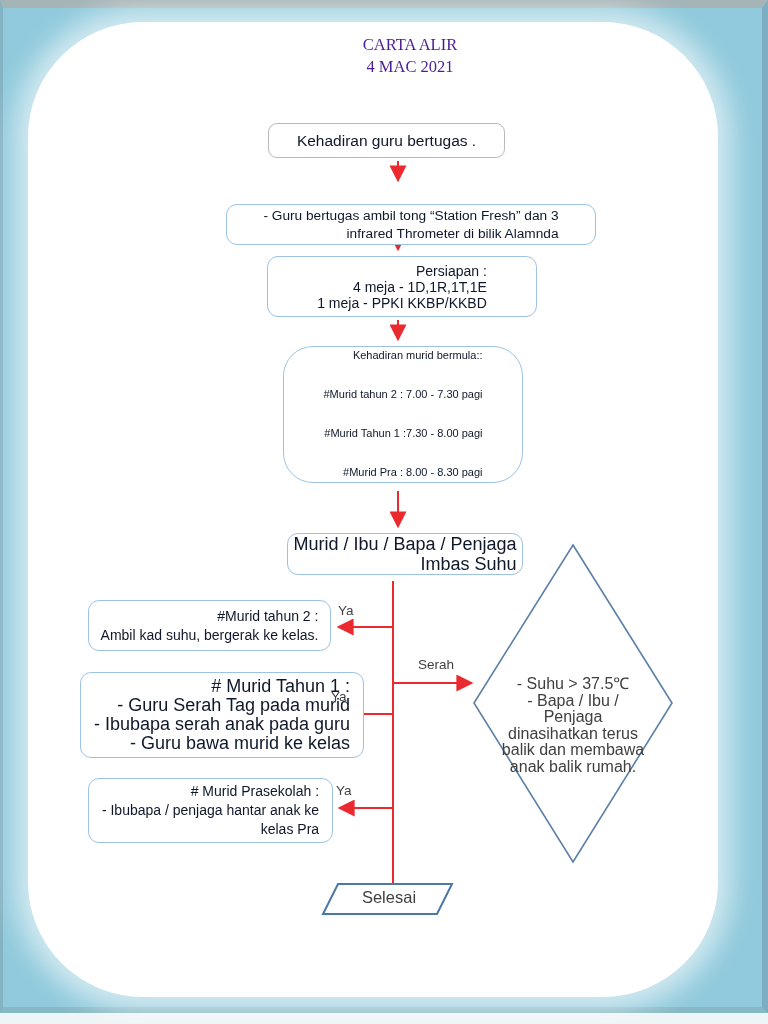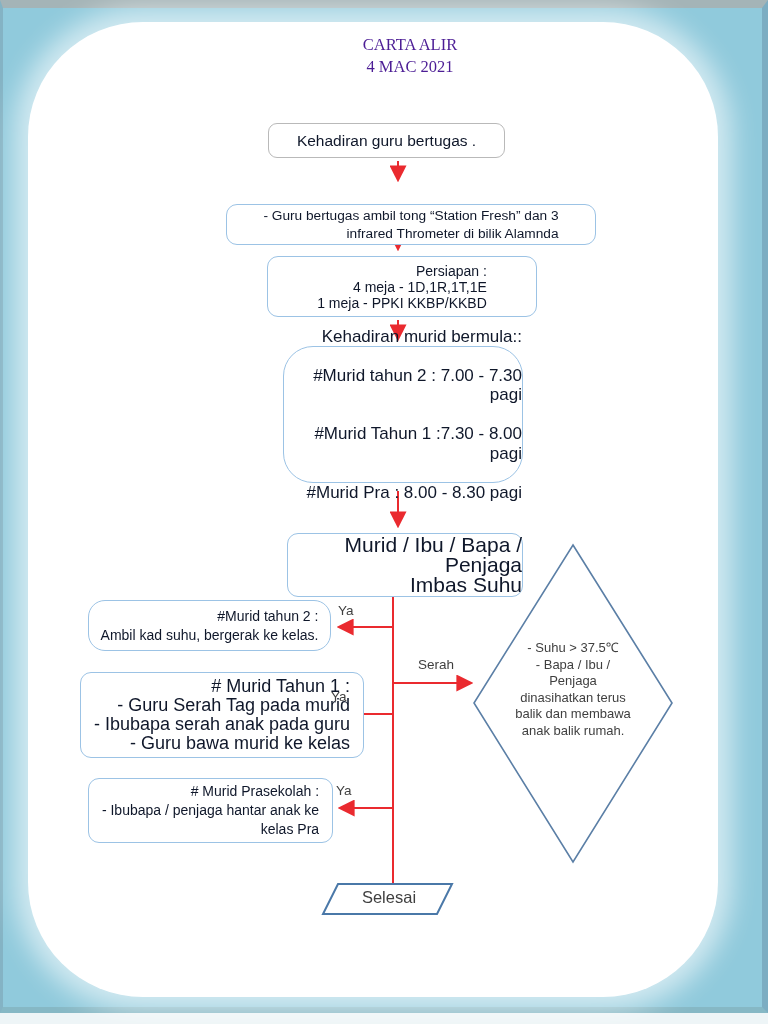--- a/index.html
+++ b/index.html
@@ -82,7 +82,7 @@
 4 meja - 1D,1R,1T,1E
 1 meja - PPKI KKBP/KKBD</div>
 
-<div class="node blue-lg" style="left:283px; top:346px; width:240px; height:137px; font-size:17px; line-height:19.5px;">Kehadiran murid  bermula::
+<div class="node blue-lg" style="left:283px; top:346px; width:240px; height:137px; font-size:11px; line-height:19.5px;">Kehadiran murid  bermula::
 
 #Murid tahun 2 : 7.00 - 7.30 pagi
 

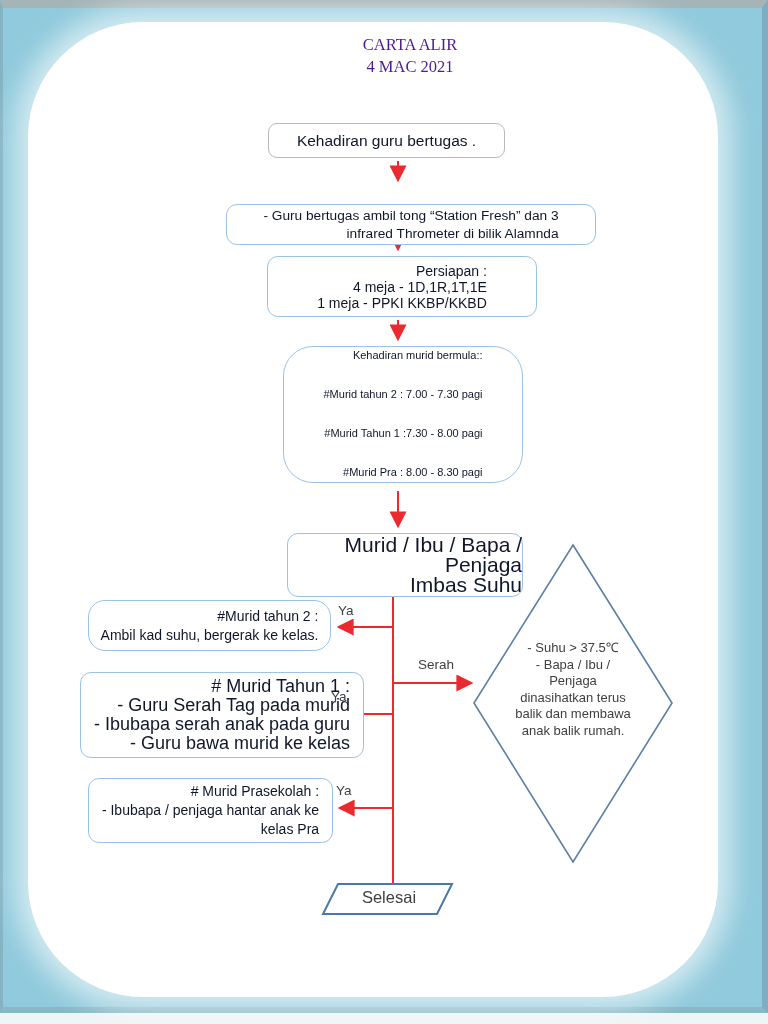--- a/index.html
+++ b/index.html
@@ -90,7 +90,7 @@
 
 #Murid Pra : 8.00 - 8.30 pagi</div>
 
-<div class="node blue" style="left:287px; top:533px; width:236px; height:64px; font-size:21px; line-height:20px;">Murid / Ibu / Bapa / Penjaga
+<div class="node blue" style="left:287px; top:533px; width:236px; height:42px; font-size:18px; line-height:20px;">Murid / Ibu / Bapa / Penjaga
 Imbas Suhu</div>
 
 <div class="node blue" style="left:88px; top:600px; width:243px; height:51px; font-size:14px; line-height:19px;border-radius:17px;">#Murid tahun 2 :

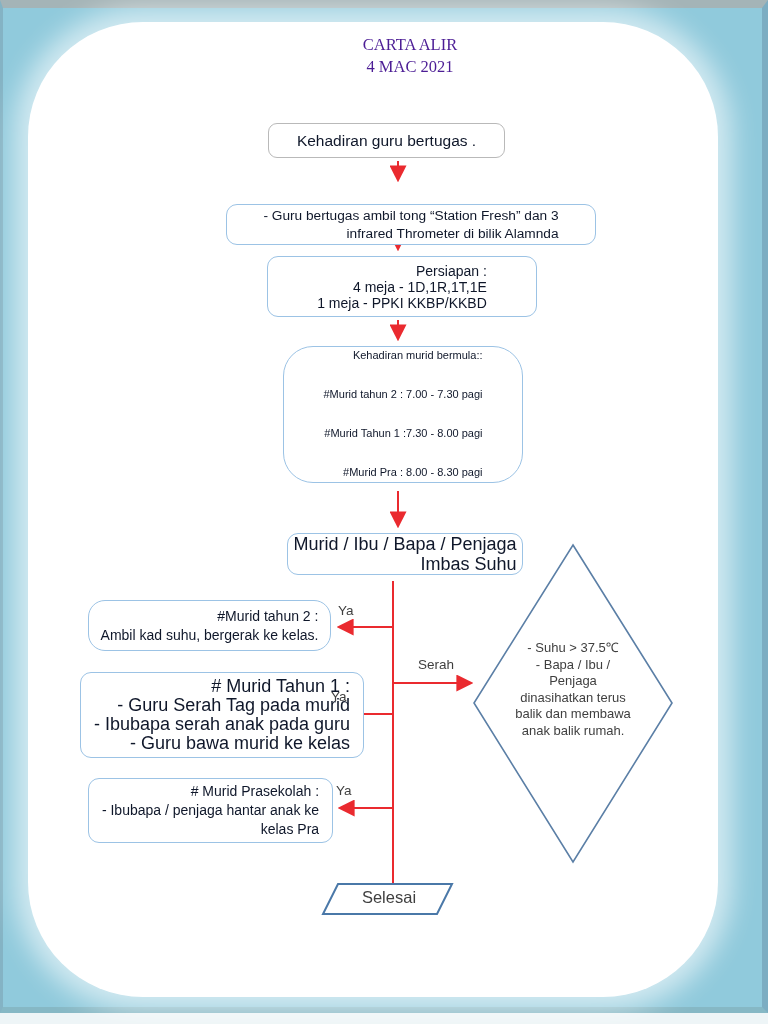--- a/index.html
+++ b/index.html
@@ -93,7 +93,7 @@
 <div class="node blue" style="left:287px; top:533px; width:236px; height:42px; font-size:18px; line-height:20px;">Murid / Ibu / Bapa / Penjaga
 Imbas Suhu</div>
 
-<div class="node blue" style="left:88px; top:600px; width:243px; height:51px; font-size:14px; line-height:19px;border-radius:17px;">#Murid tahun 2 :
+<div class="node blue" style="left:88px; top:600px; width:243px; height:51px; font-size:14px; line-height:19px;">#Murid tahun 2 :
 Ambil kad suhu, bergerak ke kelas.</div>
 
 <div class="node blue" style="left:80px; top:672px; width:284px; height:86px; font-size:18px; line-height:19px;"># Murid Tahun 1 :

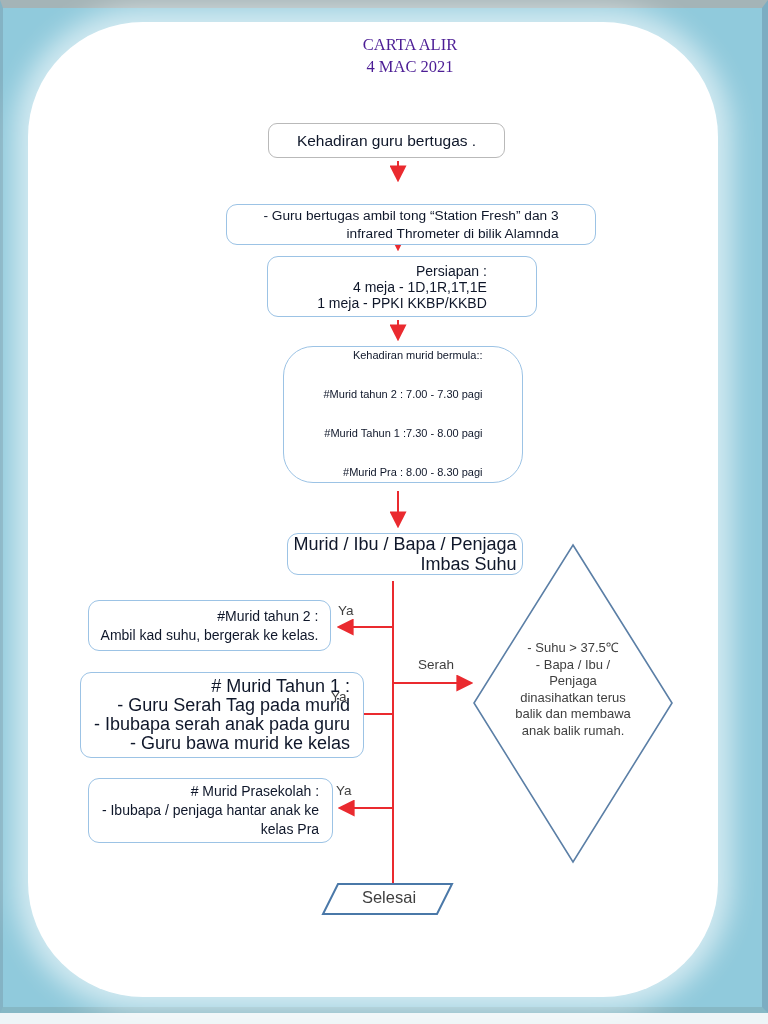--- a/index.html
+++ b/index.html
@@ -105,7 +105,7 @@
 - Ibubapa / penjaga hantar anak ke
 kelas Pra</div>
 
-<div class="overlay-text" style="left:481px; top:640px; width:184px; font-size:13px; line-height:16.5px;">- Suhu  &gt; 37.5℃
+<div class="overlay-text" style="left:481px; top:676px; width:184px; font-size:16px; line-height:16.5px;">- Suhu  &gt; 37.5℃
 - Bapa / Ibu /
 Penjaga
 dinasihatkan terus

